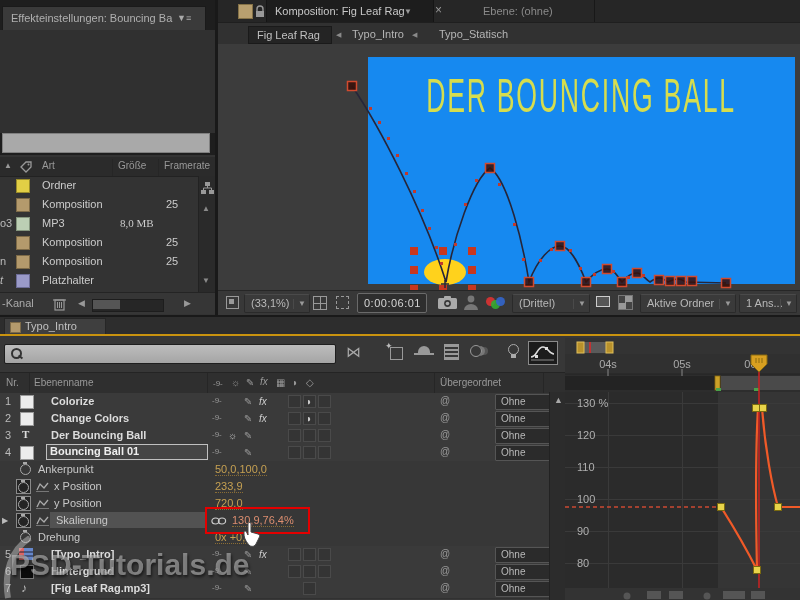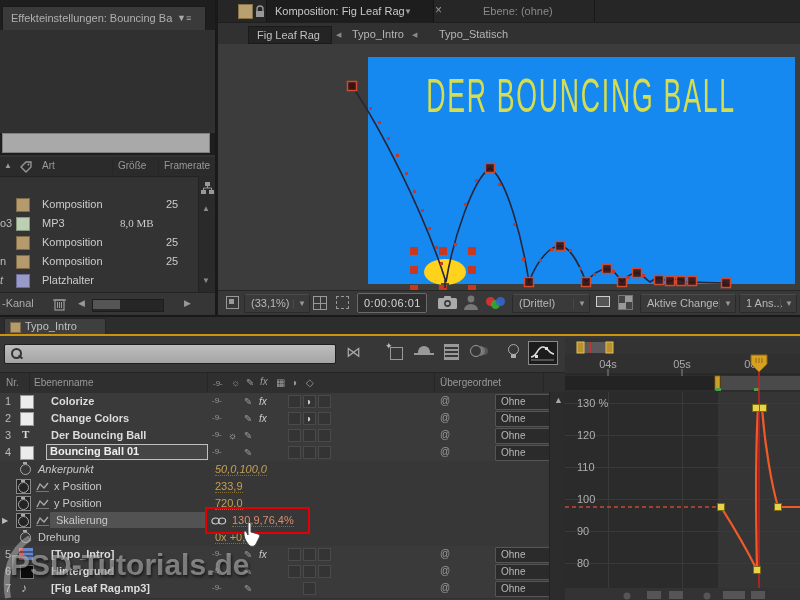--- a/index.html
+++ b/index.html
@@ -60,6 +60,10 @@
     </div>
 
     <div class="ab" style="left:0;top:21px;width:198px;height:116px;">
+      <div class="ab" style="left:0;top:0;width:198px;height:19px;">
+        <span class="ab swatch" style="left:16px;top:3px;background:#e2cf45;border:1px solid #9a8c2a;"></span>
+        <span class="ab nw" style="left:42px;top:3px;color:#ccc;">Ordner</span>
+      </div>
       <div class="ab" style="left:0;top:19px;width:198px;height:19px;">
         <span class="ab swatch" style="left:16px;top:3px;background:#b49a6c;border:1px solid #7d6a47;"></span>
         <span class="ab nw" style="left:42px;top:3px;color:#ccc;">Komposition</span>

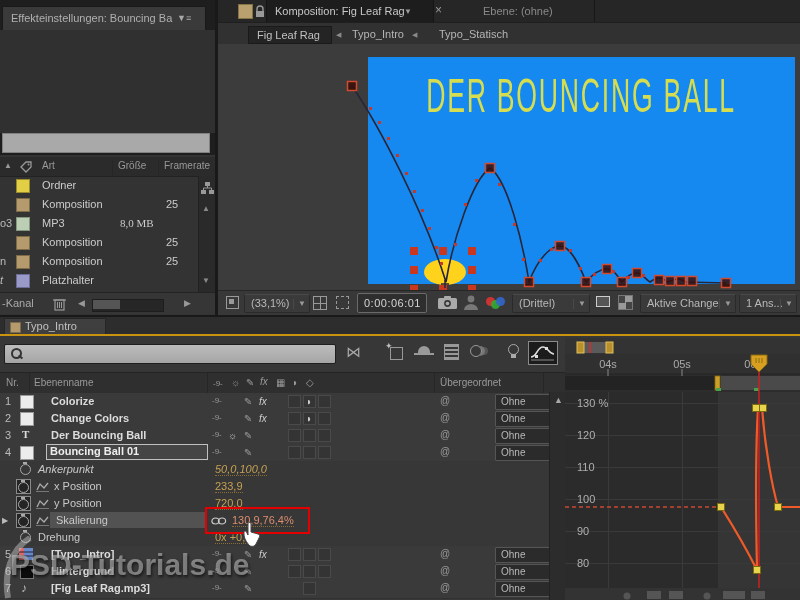--- a/index.html
+++ b/index.html
@@ -249,7 +249,7 @@
       <span class="ab" style="left:378px;top:5px;width:12px;height:9px;border:1px solid #ccc;background:#555;"></span>
       <span class="ab" style="left:400px;top:4px;width:13px;height:13px;border:1px solid #777;background:conic-gradient(#999 25%,#444 0 50%,#999 0 75%,#444 0);"></span>
       <div class="vdd" style="left:422px;top:3px;width:94px;">
-        <span class="lbl">Aktive Change</span>
+        <span class="lbl">Aktive Ordner</span>
         <span class="arw">▼</span>
       </div>
       <div class="vdd" style="left:521px;top:3px;width:56px;">

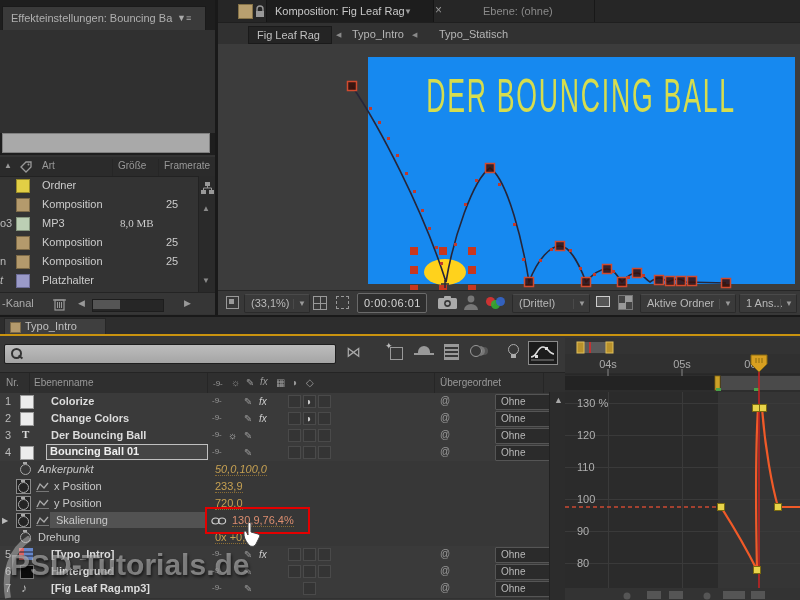--- a/index.html
+++ b/index.html
@@ -383,7 +383,7 @@
       </div>
     </div>
 
-    <div class="tl-row" style="top:146px;background:#373737;font-style:italic;">
+    <div class="tl-row" style="top:146px;background:#373737;">
       <span class="stw" style="left:20px;top:3px;"></span>
       <span class="pname" style="left:38px;">Ankerpunkt</span>
       <span class="pval" style="left:215px;">50,0,100,0</span>

